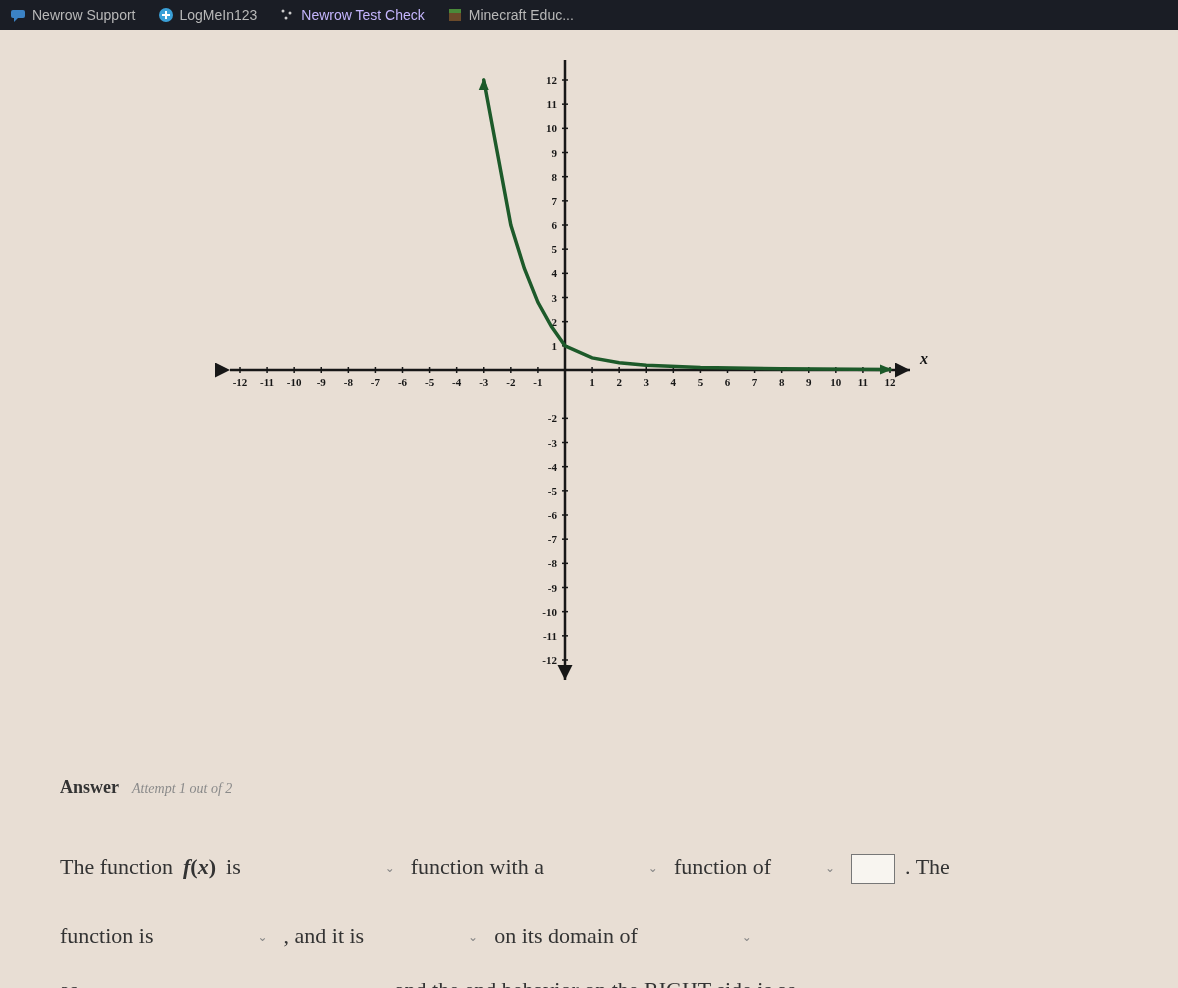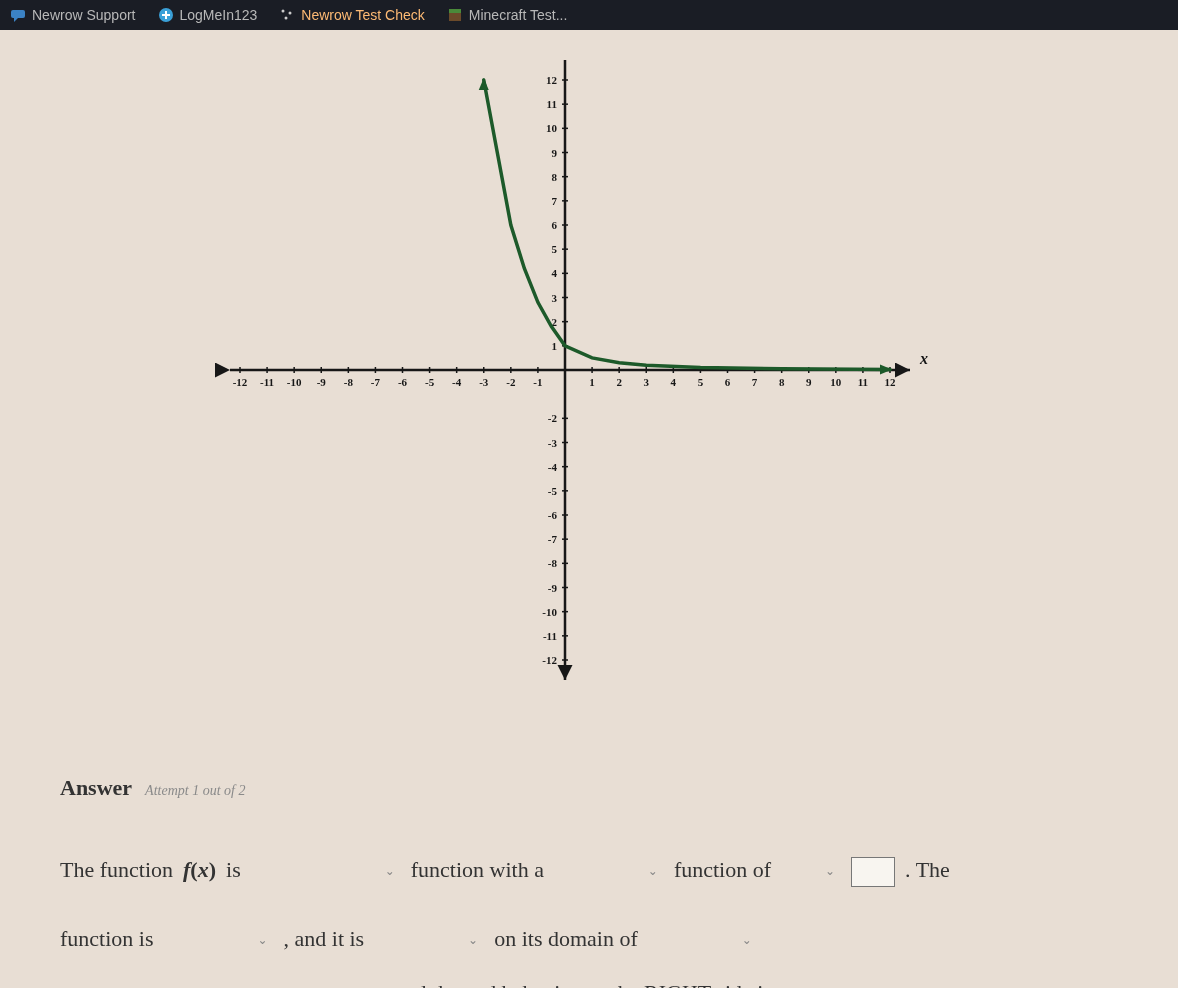--- a/index.html
+++ b/index.html
@@ -24,7 +24,7 @@
     text-align: right;
   }
   .tabbar .tab { display: flex; align-items: center; gap: 6px; }
-  .tabbar .tab.active { color: #fdba74; }
+  .tabbar .tab.active { color: #c4b5fd; }
   .tab-icon { width: 16px; height: 16px; display: inline-flex; align-items: center; justify-content: center; }
   .content {
     position: relative;

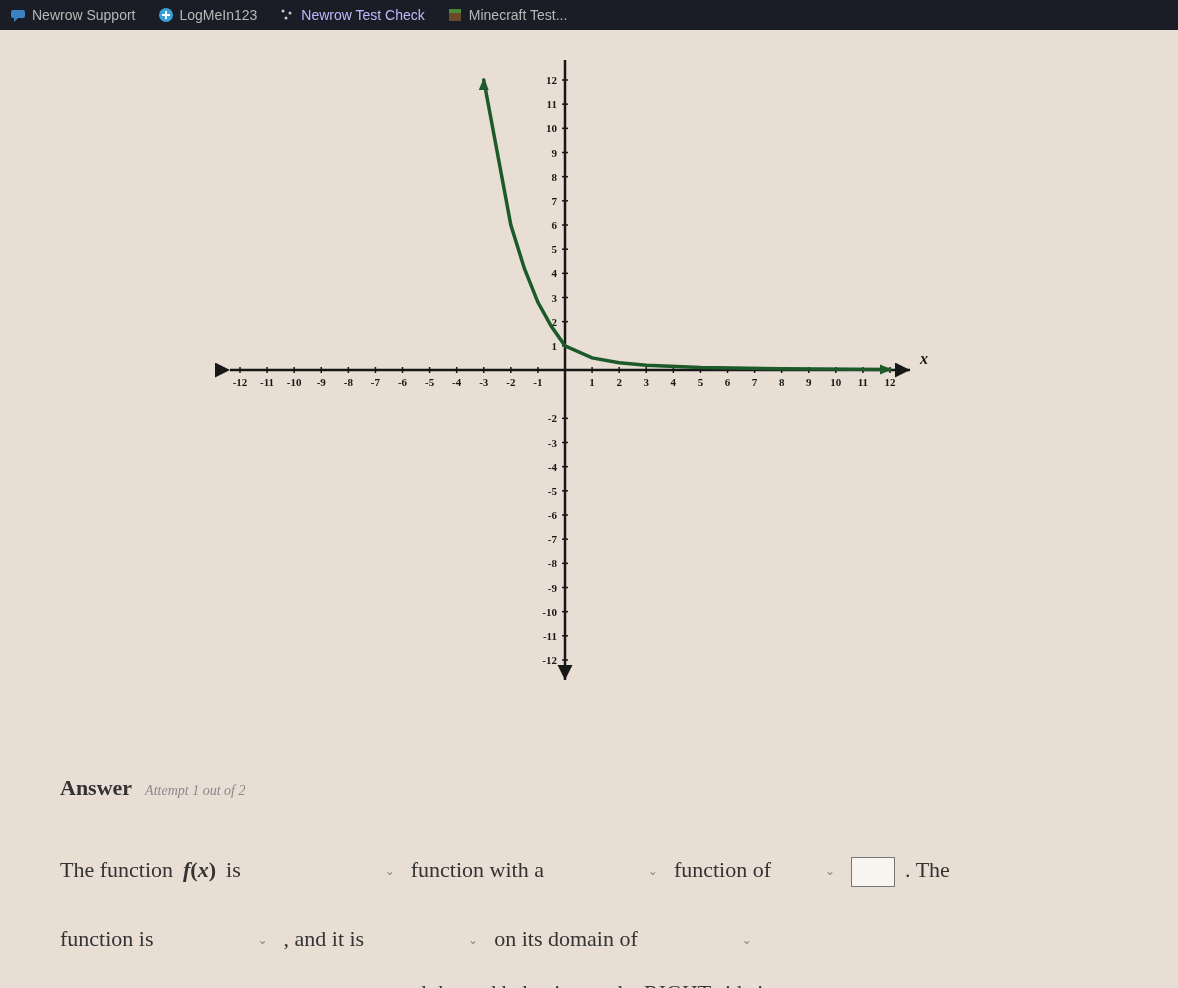--- a/index.html
+++ b/index.html
@@ -124,7 +124,7 @@
           <rect x="2" y="2" width="12" height="4" fill="#4a8a3a"></rect>
         </svg>
     </span>
-    <span>Minecraft Test...</span>
+    <span>Minecraft Educ...</span>
   </div>
 </div>
 

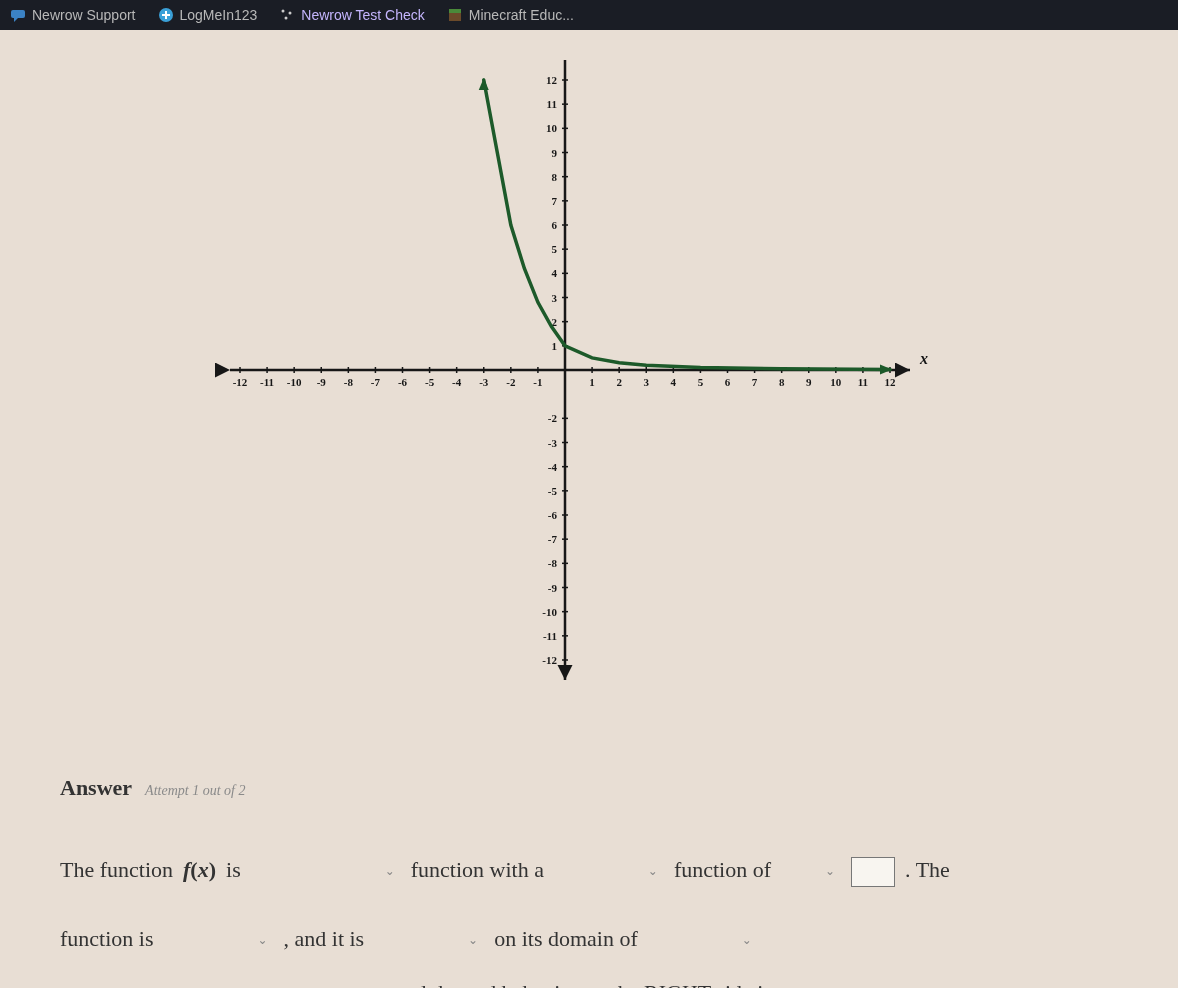--- a/index.html
+++ b/index.html
@@ -47,7 +47,7 @@
     font-size: 20px;
     color: #333;
   }
-  .answer-label { font-weight: bold; color: #333; font-size: 22px; }
+  .answer-label { font-weight: bold; color: #333; font-size: 18px; }
   .attempt { color: #8a8a8a; font-size: 14px; margin-left: 8px; font-weight: normal; font-style: italic; }
   .sentence-row {
     margin-top: 56px;

